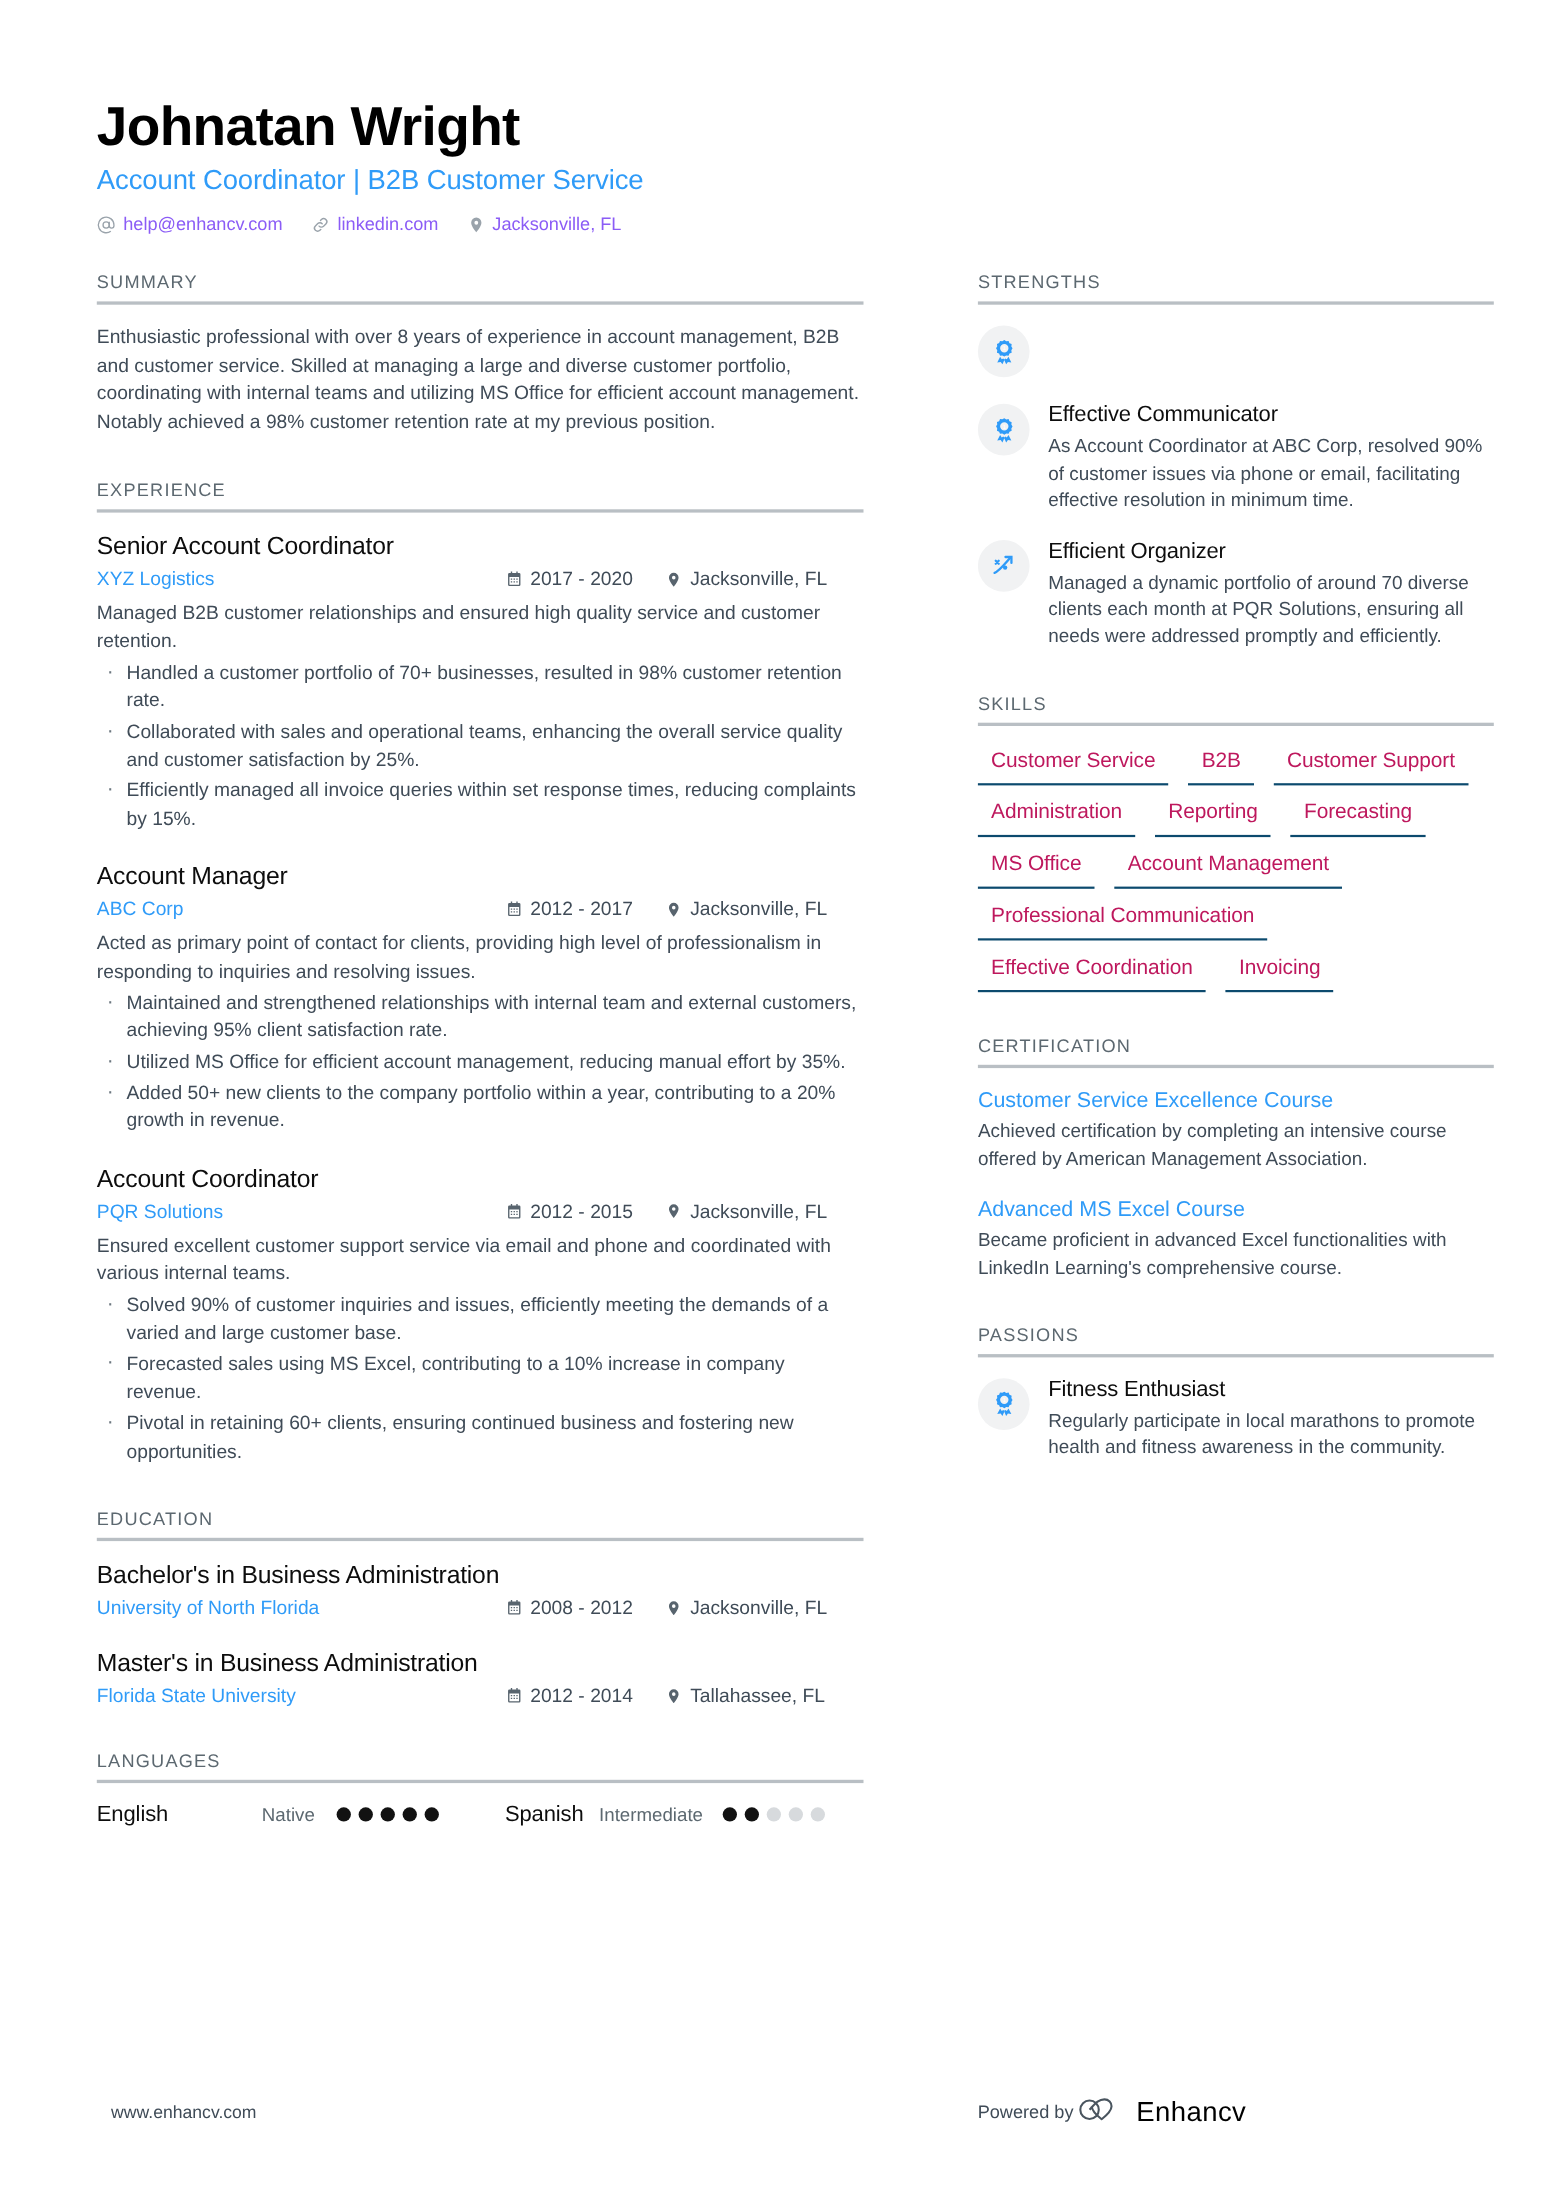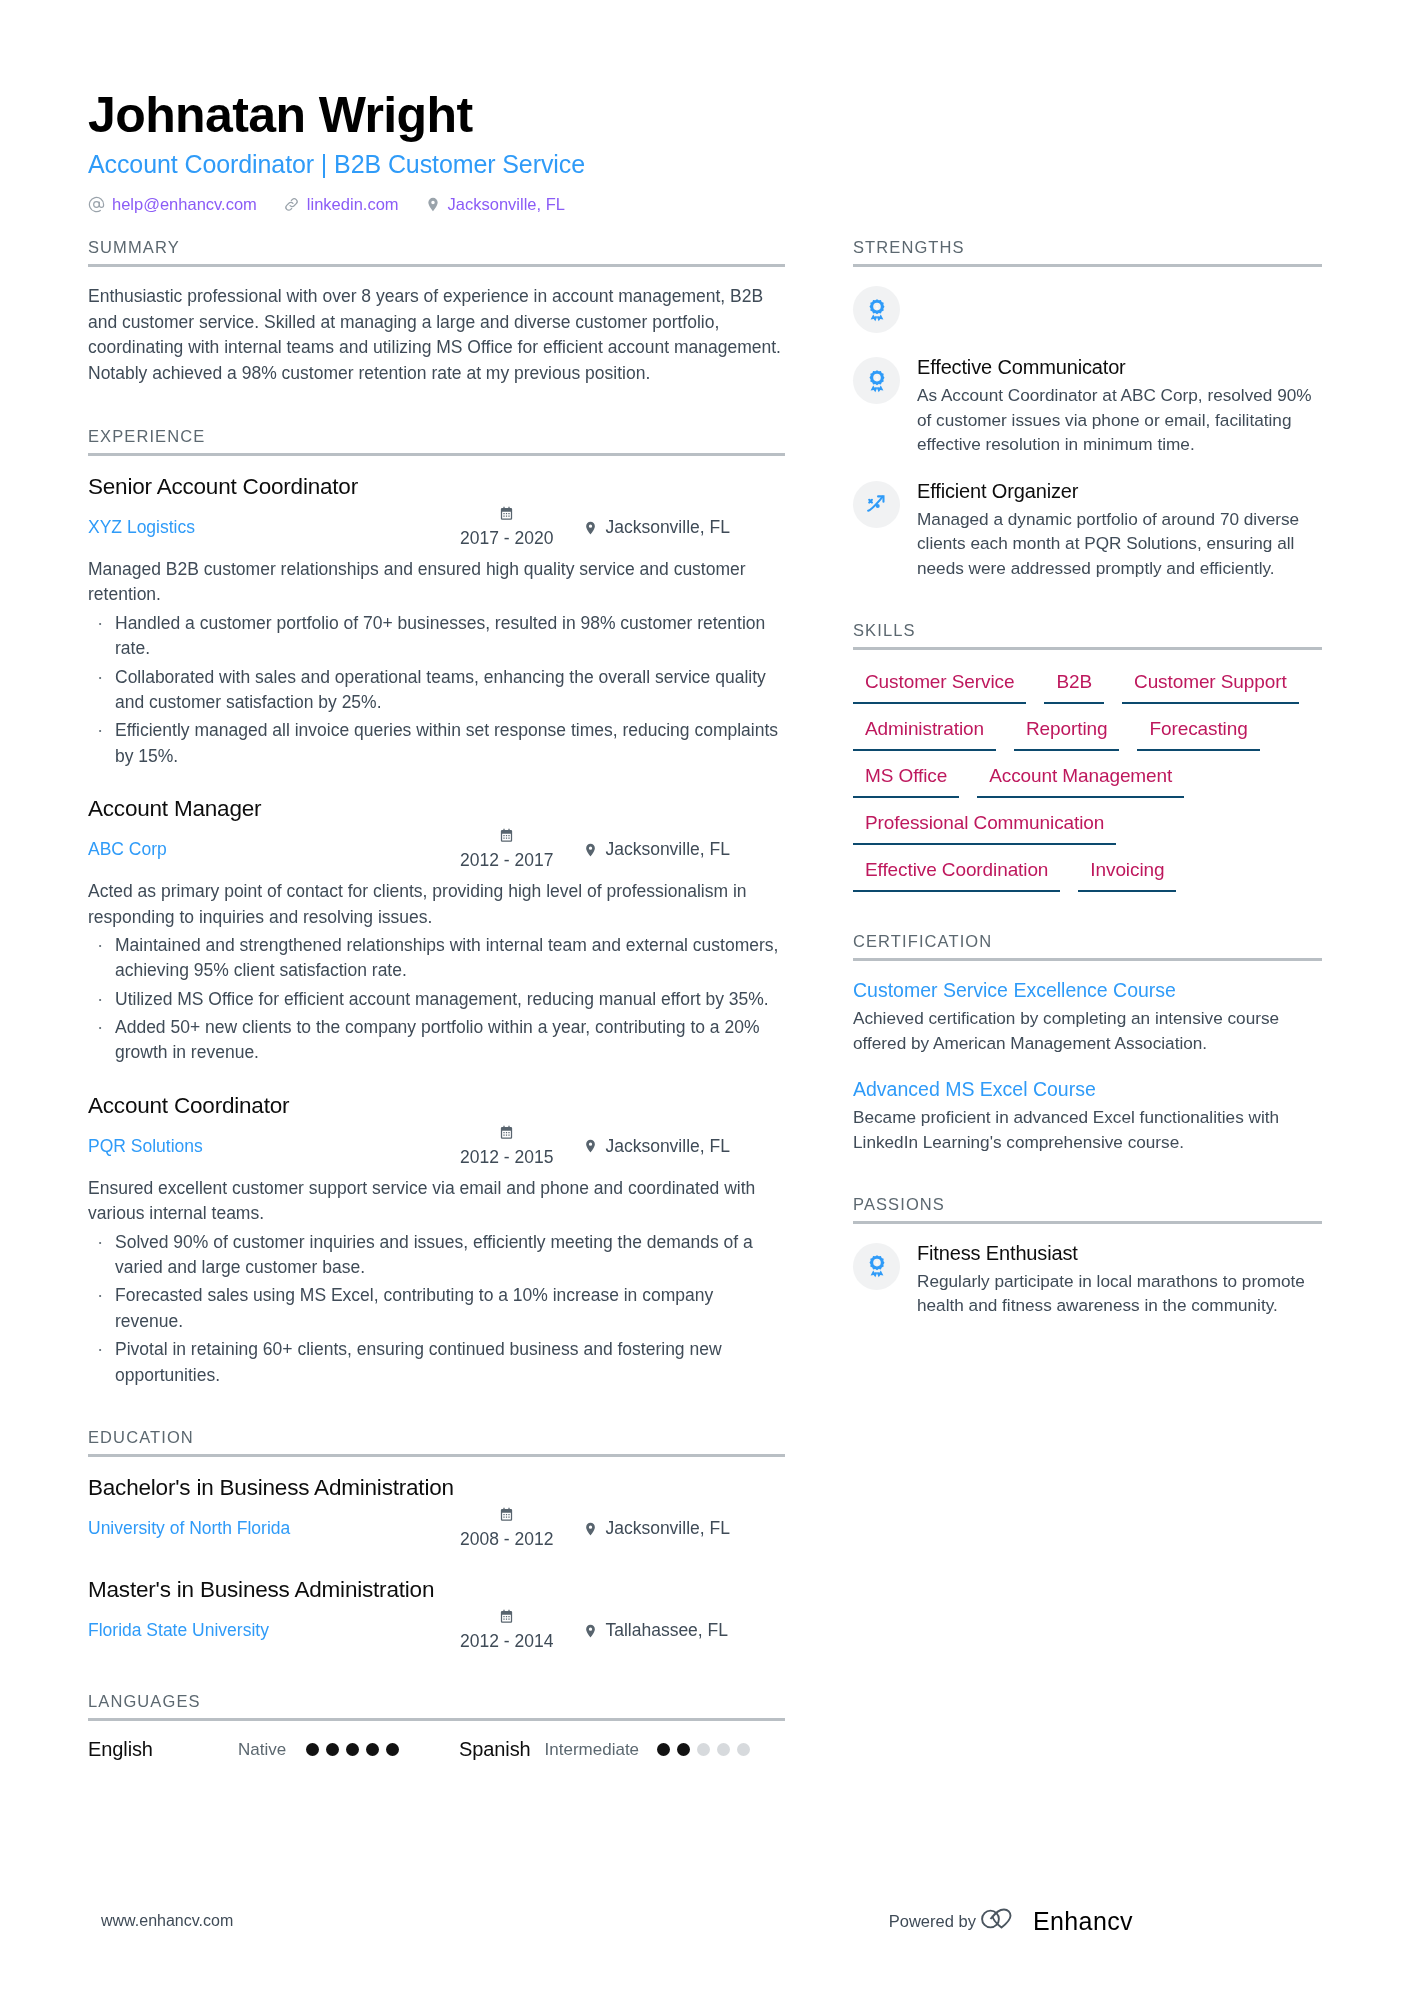--- a/index.html
+++ b/index.html
@@ -48,8 +48,8 @@
   
   .columns {
     display: flex;
-    margin-top: 24px;
-    gap: 68px;
+    margin-top: 34px;
+    gap: 104px;
   }
   .col-left  { width: 697px; flex: none; }
   .col-right { width: 469px; flex: none; }

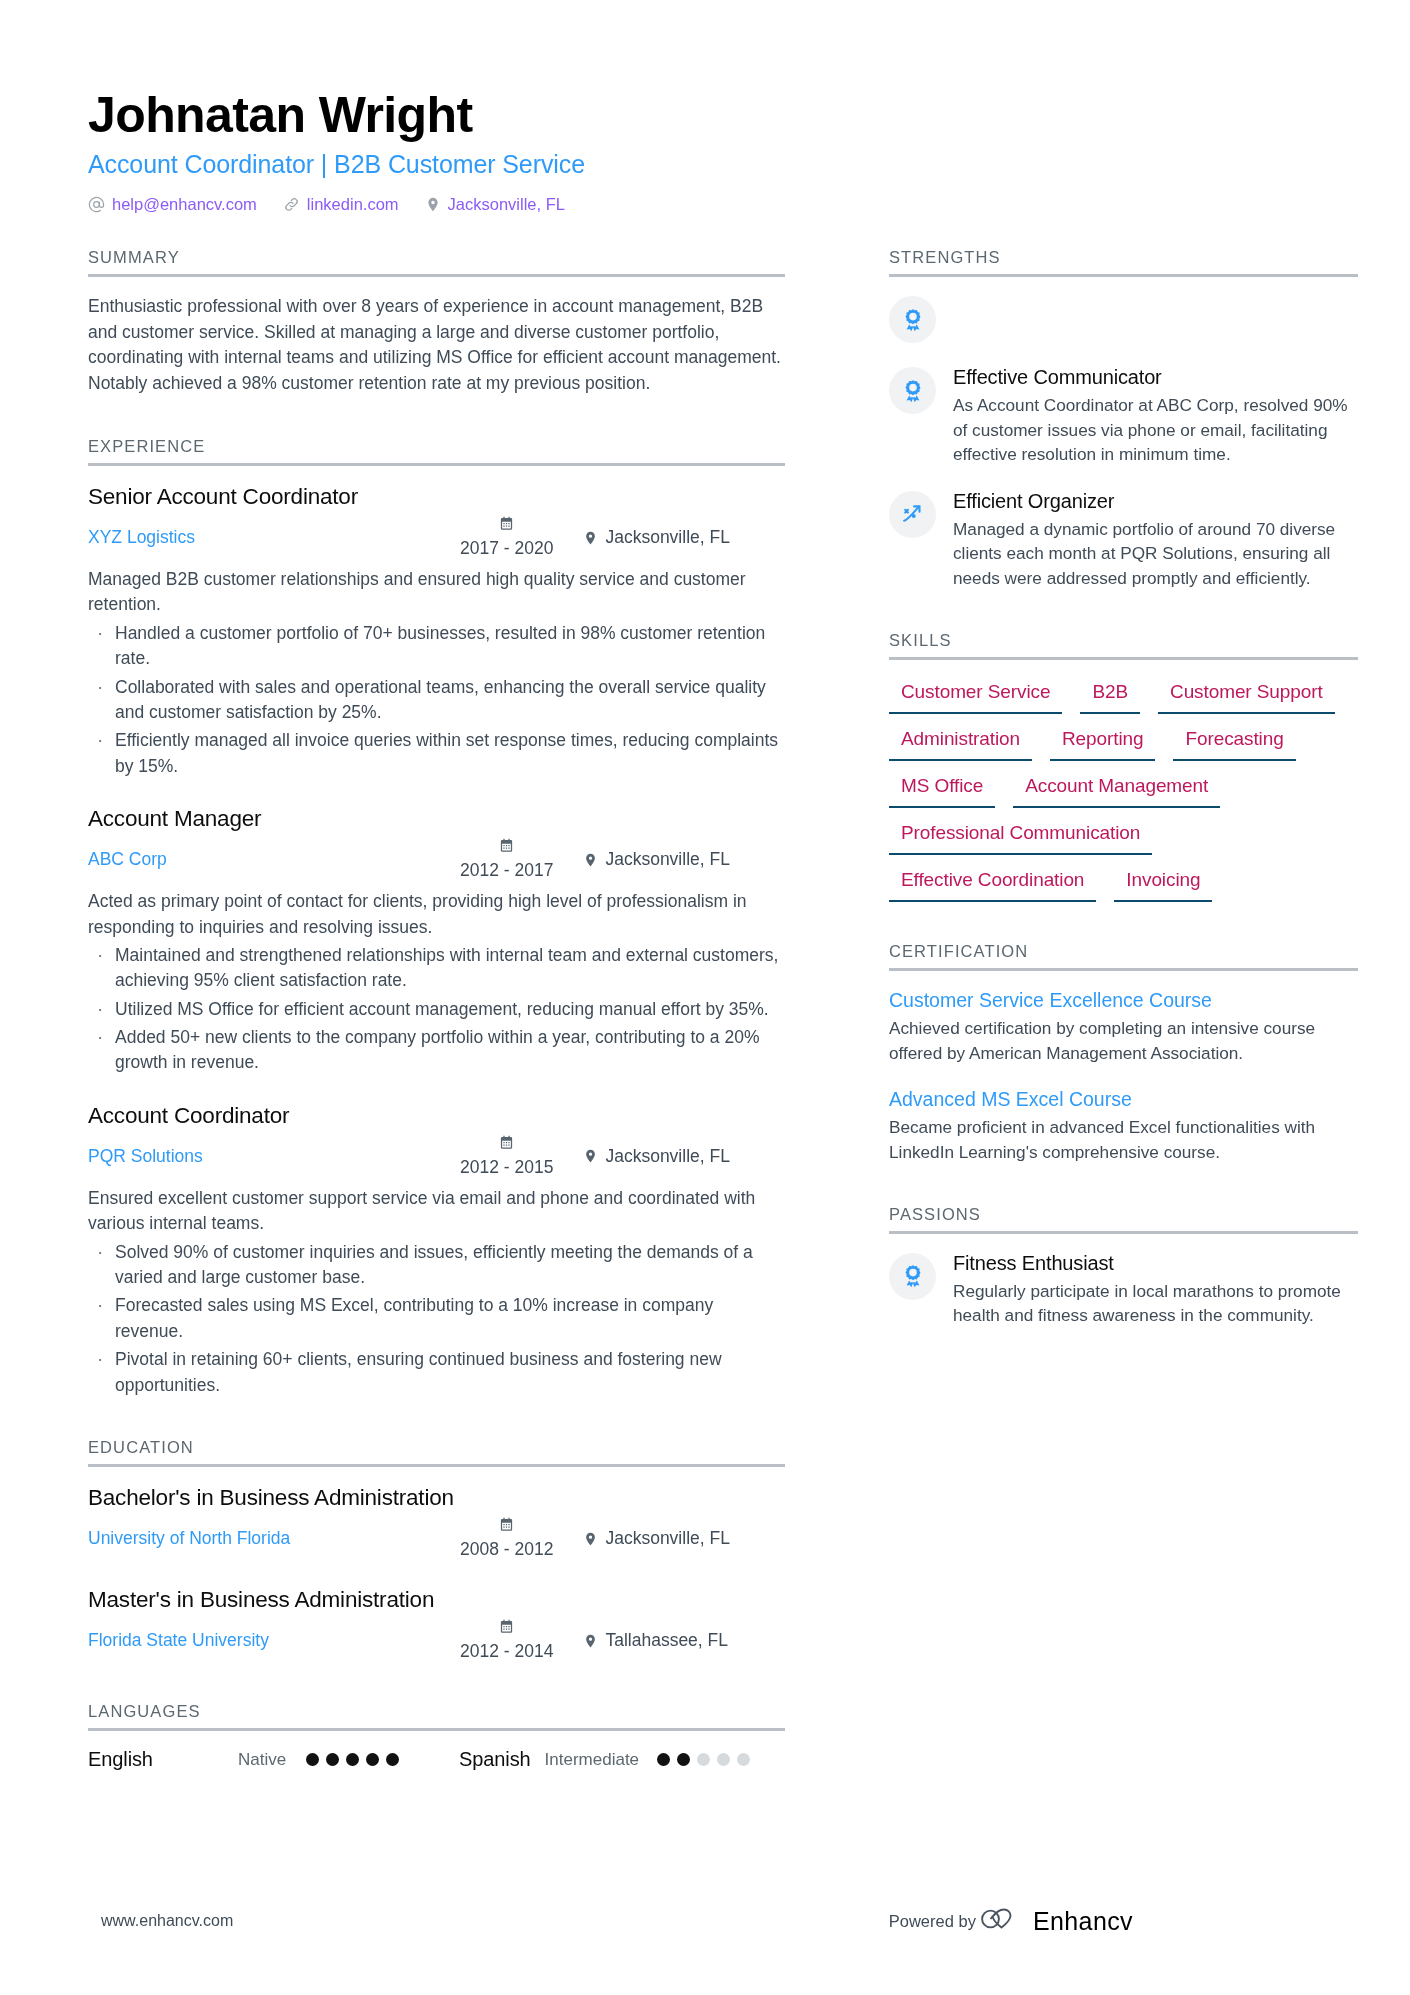--- a/index.html
+++ b/index.html
@@ -98,7 +98,7 @@
     display: flex; align-items: center; gap: 7px;
     color: #3f4b57;
   }
-  .entry-date { margin-right: 30px; flex-direction: column; }
+  .entry-date { margin-right: 30px; }
   .meta-ic { color: #58646e; display: inline-flex; align-items: center; }
   .entry-desc {
     font-size: 17.5px;

